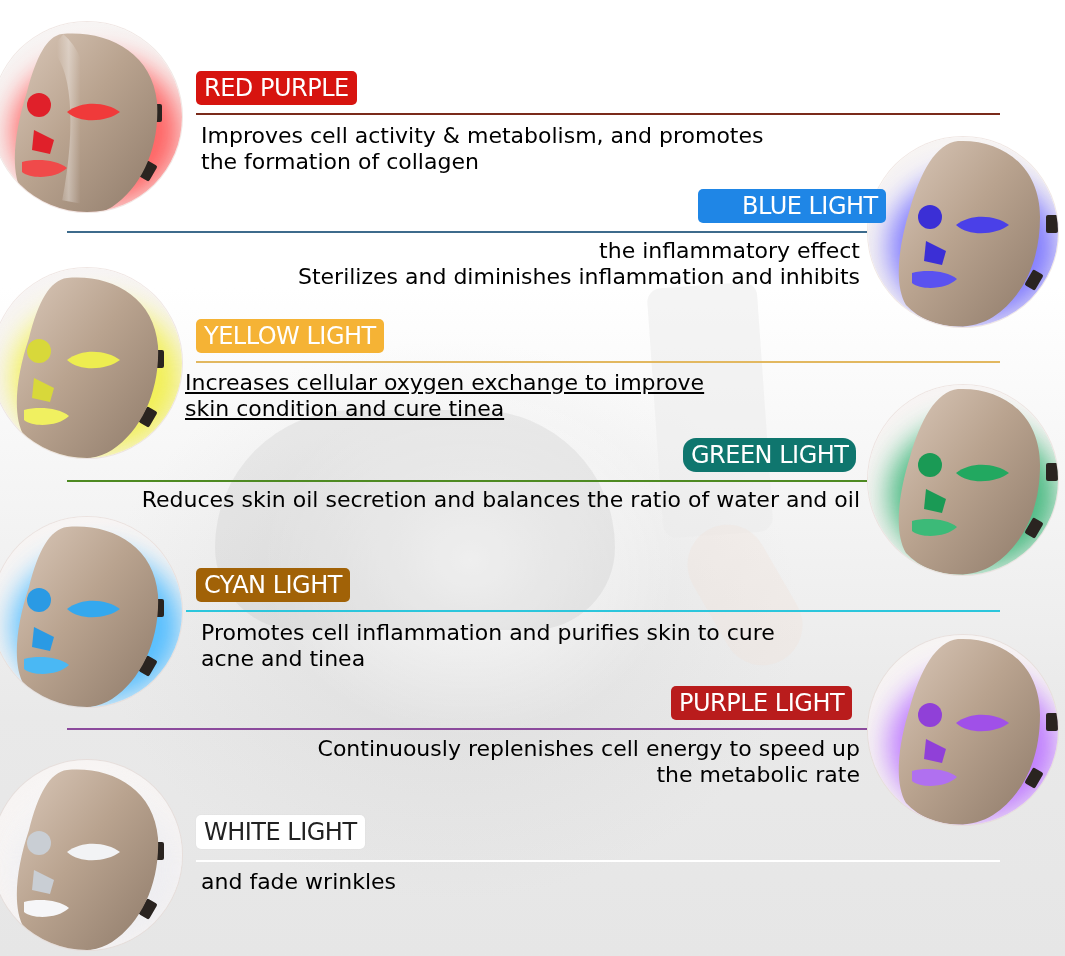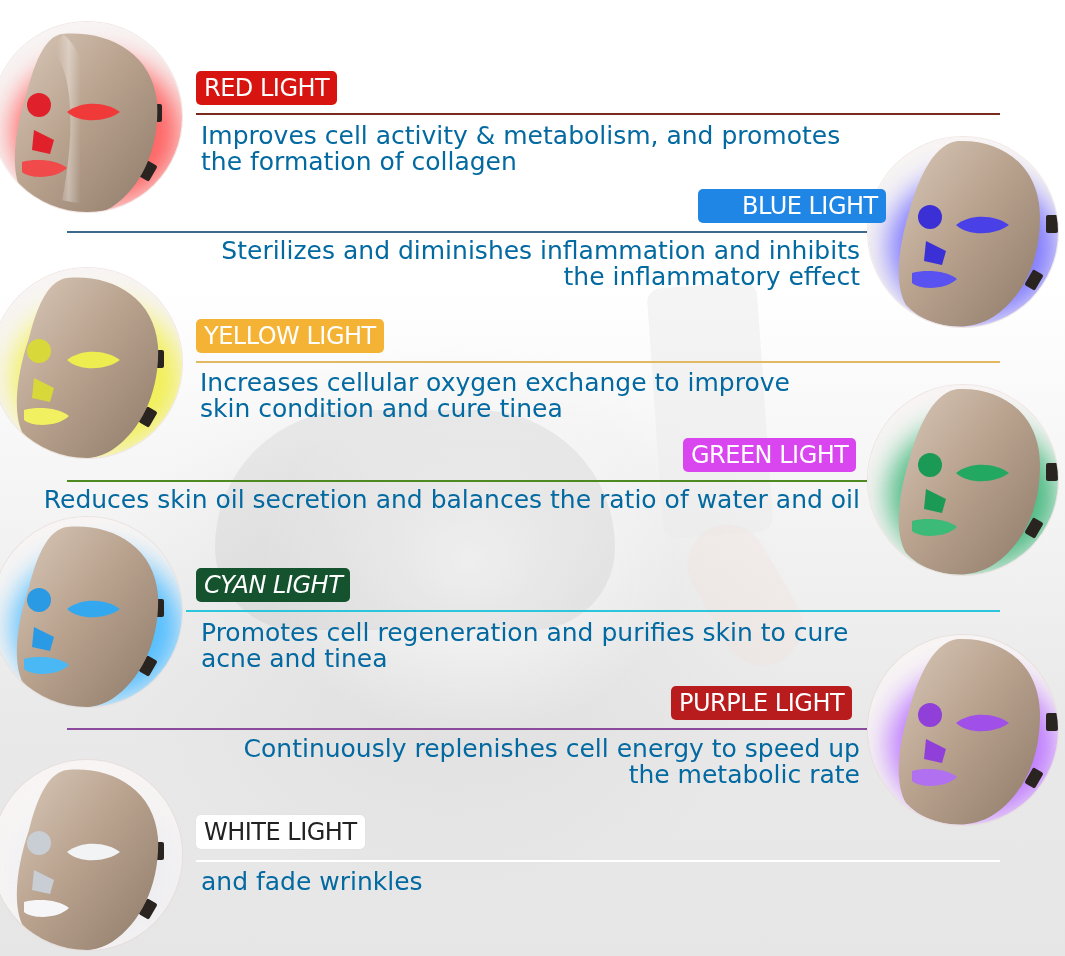--- a/index.html
+++ b/index.html
@@ -167,7 +167,7 @@
   </svg>
 </div>
 
-<div class="badge" style="left:196px;top:71px;background:#d7140f;">RED LIGHT</div>
+<div class="badge" style="left:196px;top:71px;background:#d7140f;">RED PURPLE</div>
 <div class="row-line" style="left:196px;top:113px;width:804px;background:#7a2a1a;"></div>
 <div class="desc" style="left:201px;top:123px;">
   <span>Improves cell activity &amp; metabolism, and promotes</span>

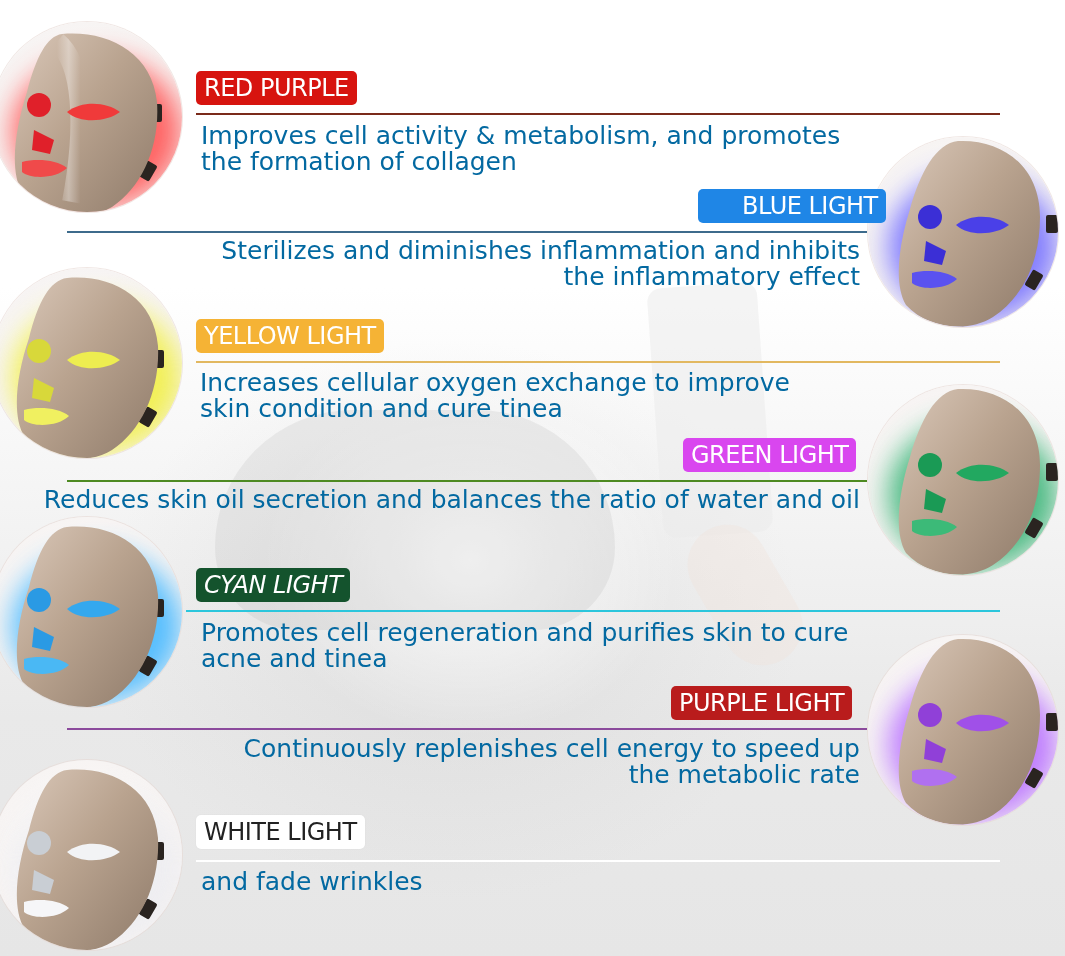--- a/index.html
+++ b/index.html
@@ -35,7 +35,7 @@
     padding: 0 8px; border-radius: 5px; letter-spacing: -0.5px; white-space: nowrap;
   }
   .desc {
-    position: absolute; font-size: 25px; line-height: 26px; color: #0369a1;
+    position: absolute; font-size: 22px; line-height: 26px; color: #000000;
     white-space: nowrap;
   }
   .desc.right { text-align: right; }

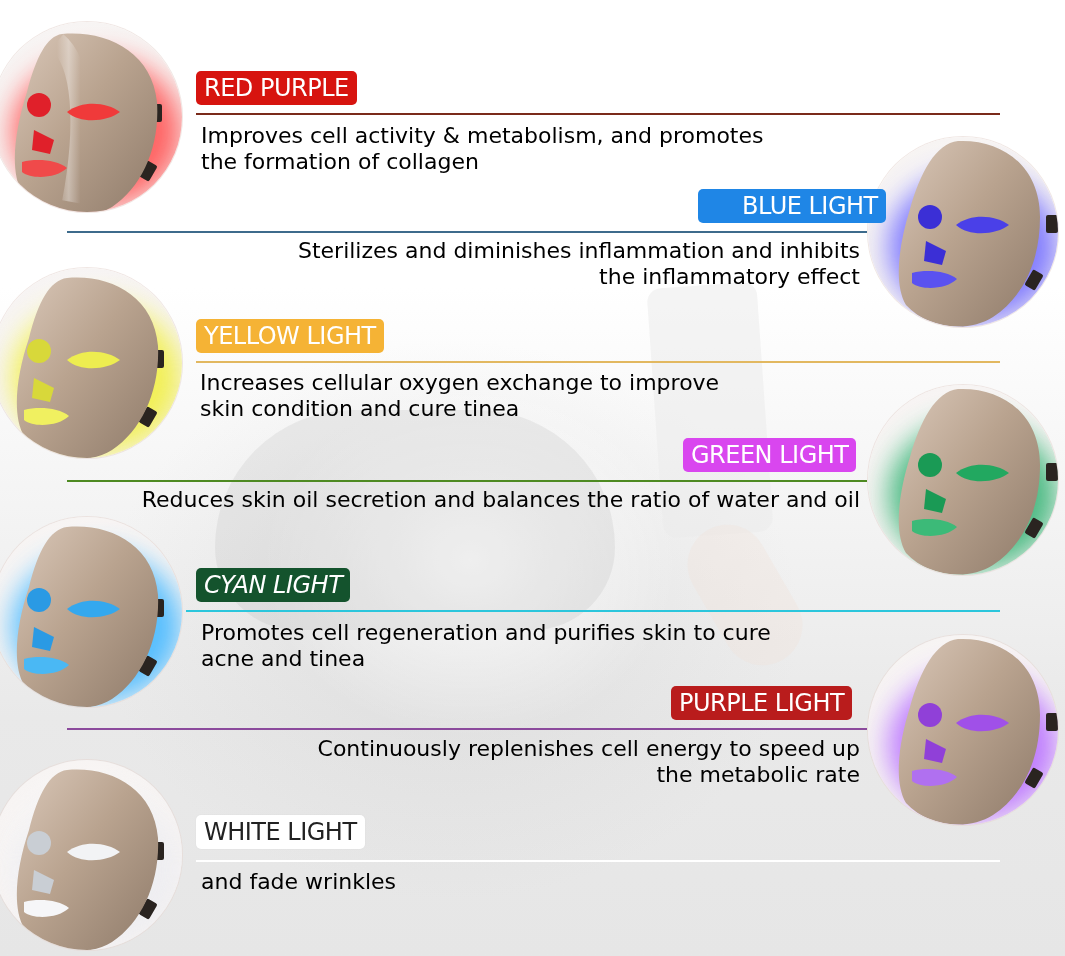--- a/index.html
+++ b/index.html
@@ -177,8 +177,8 @@
 <div class="badge" style="left:698px;top:189px;background:#1f86e6;padding-left:44px;">BLUE LIGHT</div>
 <div class="row-line" style="left:67px;top:231px;width:800px;background:#3d6b8c;"></div>
 <div class="desc right" style="right:205px;top:238px;">
+  <span>the inflammatory effect</span>
   <span>Sterilizes and diminishes inflammation and inhibits</span>
-  <span>the inflammatory effect</span>
 </div>
 
 <div class="badge" style="left:196px;top:319px;background:#f5b335;">YELLOW LIGHT</div>

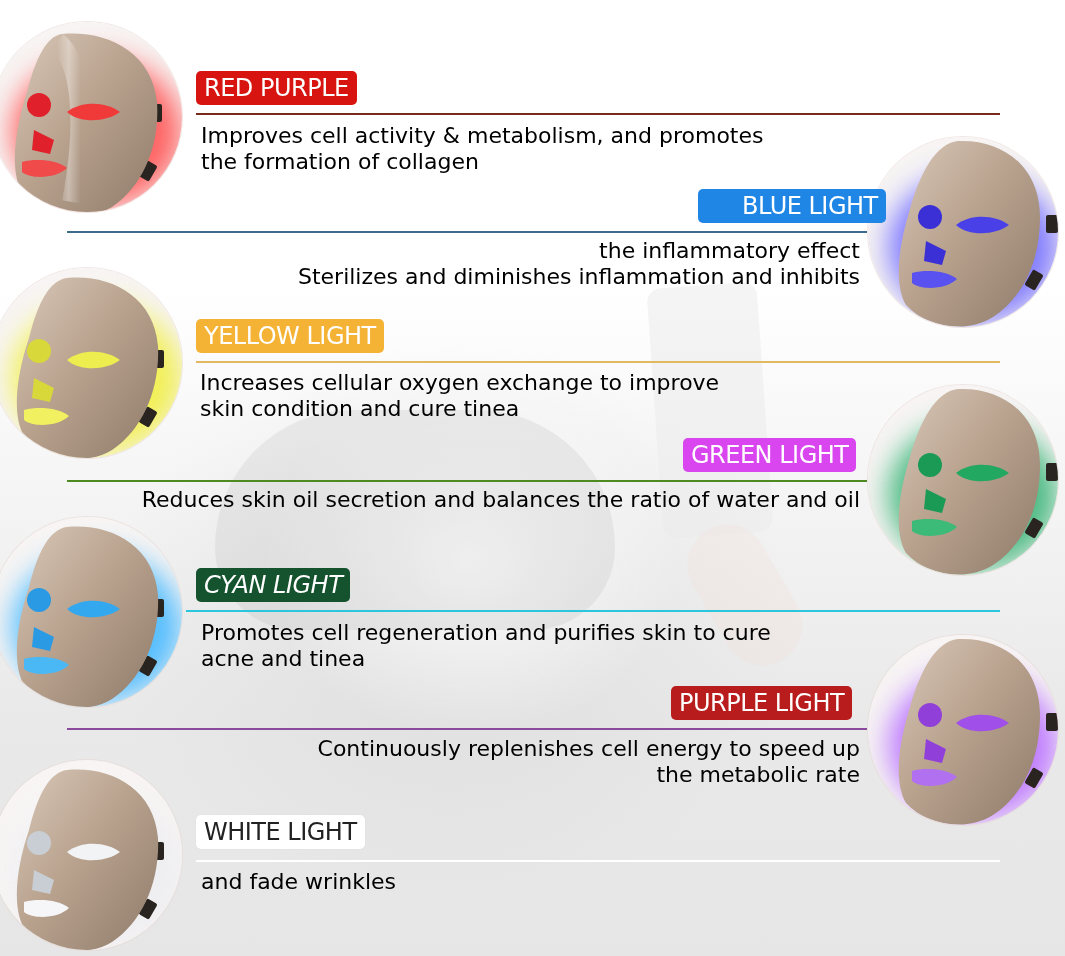--- a/index.html
+++ b/index.html
@@ -183,7 +183,7 @@
 
 <div class="badge" style="left:196px;top:319px;background:#f5b335;">YELLOW LIGHT</div>
 <div class="row-line" style="left:196px;top:361px;width:804px;background:#e2b860;"></div>
-<div class="desc" style="left:200px;top:370px;">
+<div class="desc" style="left:185px;top:370px;text-decoration:underline;">
   <span>Increases cellular oxygen exchange to improve</span>
   <span>skin condition and cure tinea</span>
 </div>

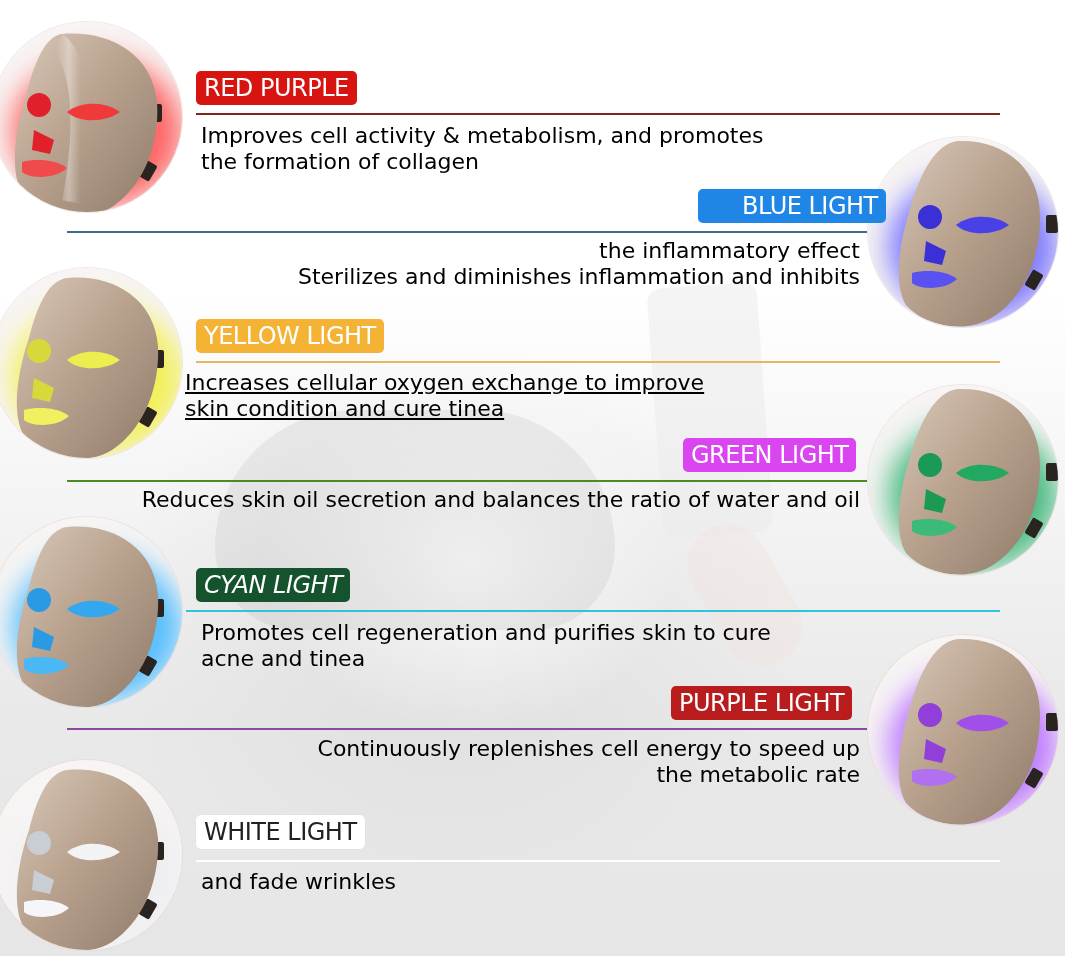--- a/index.html
+++ b/index.html
@@ -188,7 +188,7 @@
   <span>skin condition and cure tinea</span>
 </div>
 
-<div class="badge" style="left:683px;top:438px;background:#d946ef;">GREEN LIGHT</div>
+<div class="badge" style="left:683px;top:438px;background:#0f766e;border-radius:13px;">GREEN LIGHT</div>
 <div class="row-line" style="left:67px;top:480px;width:800px;background:#4e8a22;"></div>
 <div class="desc right" style="right:205px;top:487px;margin-left:21px;">
   <span>Reduces skin oil secretion and balances the ratio of water and oil</span>

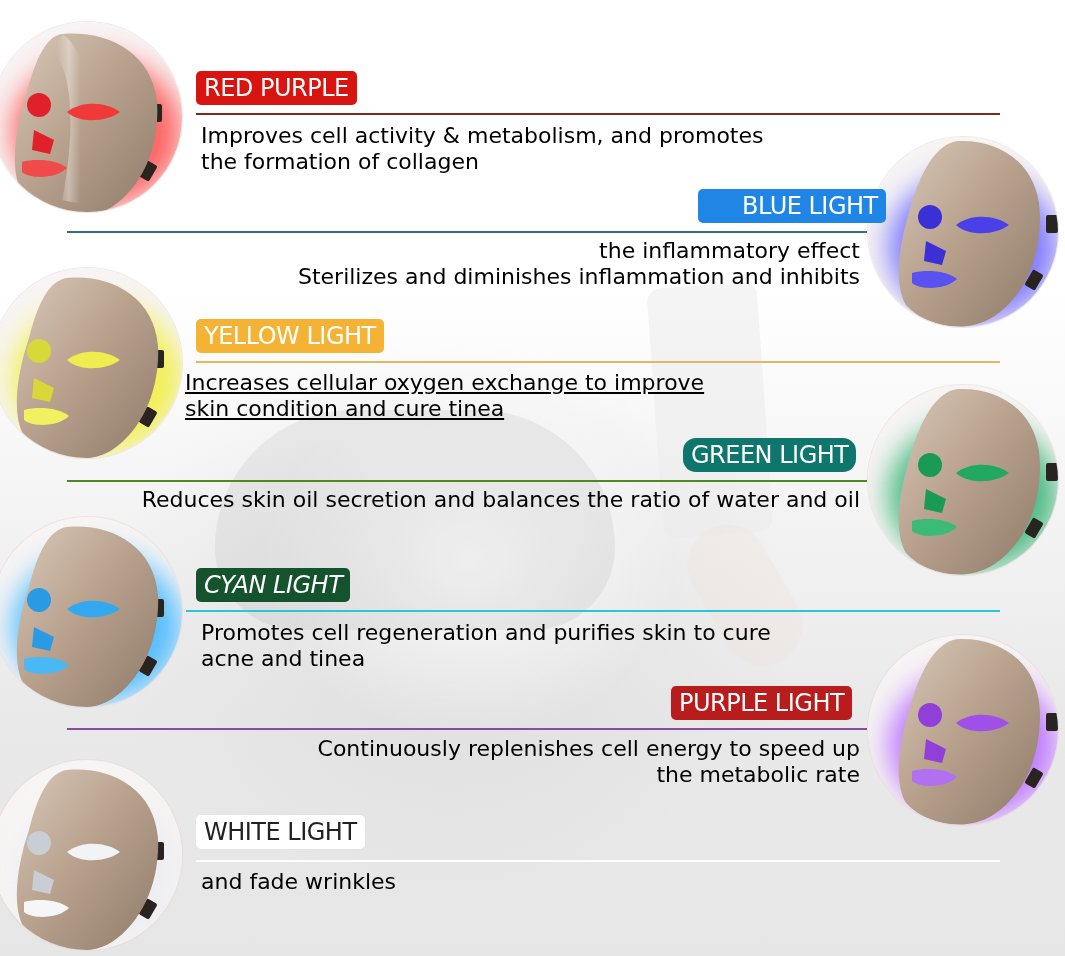--- a/index.html
+++ b/index.html
@@ -194,7 +194,7 @@
   <span>Reduces skin oil secretion and balances the ratio of water and oil</span>
 </div>
 
-<div class="badge" style="left:196px;top:568px;background:#14532d;font-style:italic;">CYAN LIGHT</div>
+<div class="badge" style="left:196px;top:568px;background:#a16207;">CYAN LIGHT</div>
 <div class="row-line" style="left:186px;top:610px;width:814px;background:#2bc6dc;"></div>
 <div class="desc" style="left:201px;top:620px;">
   <span>Promotes cell regeneration and purifies skin to cure</span>

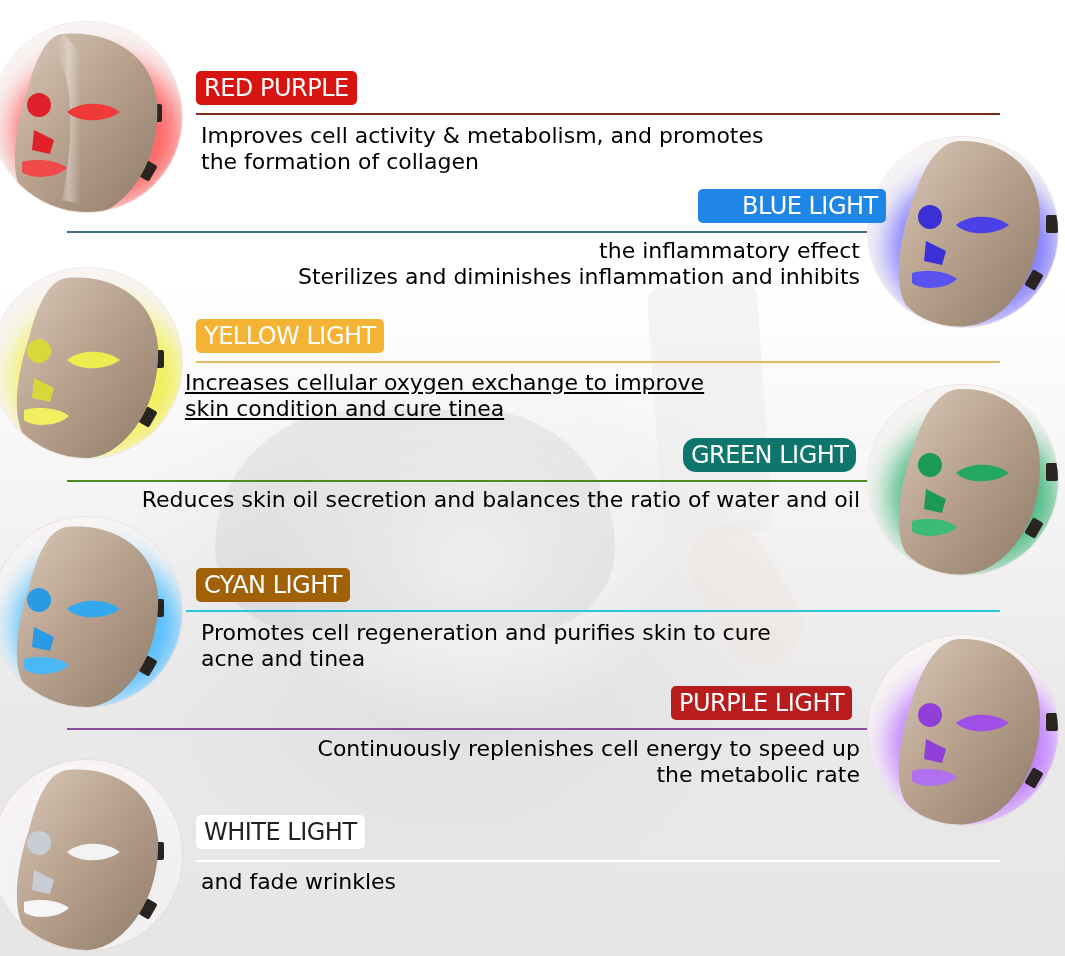--- a/index.html
+++ b/index.html
@@ -197,7 +197,7 @@
 <div class="badge" style="left:196px;top:568px;background:#a16207;">CYAN LIGHT</div>
 <div class="row-line" style="left:186px;top:610px;width:814px;background:#2bc6dc;"></div>
 <div class="desc" style="left:201px;top:620px;">
-  <span>Promotes cell regeneration and purifies skin to cure</span>
+  <span>Promotes cell inflammation and purifies skin to cure</span>
   <span>acne and tinea</span>
 </div>
 

